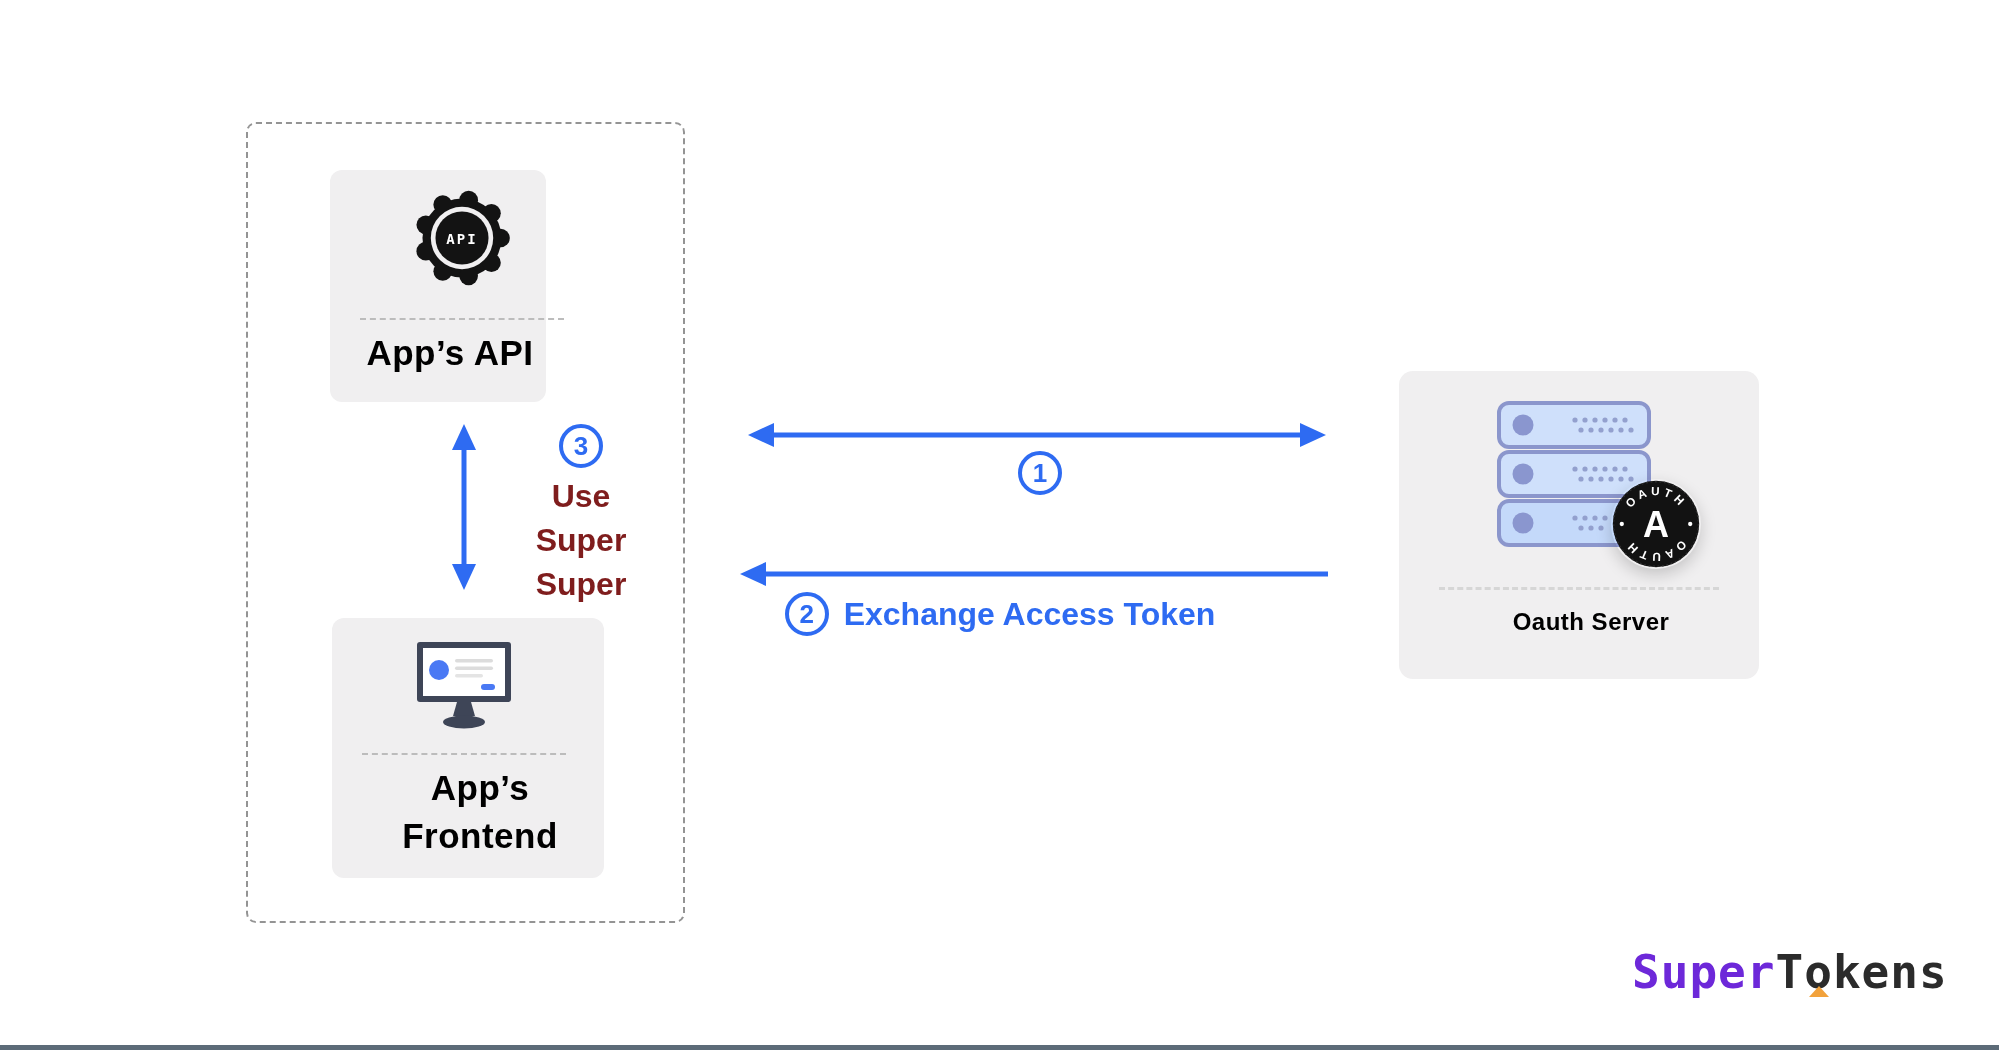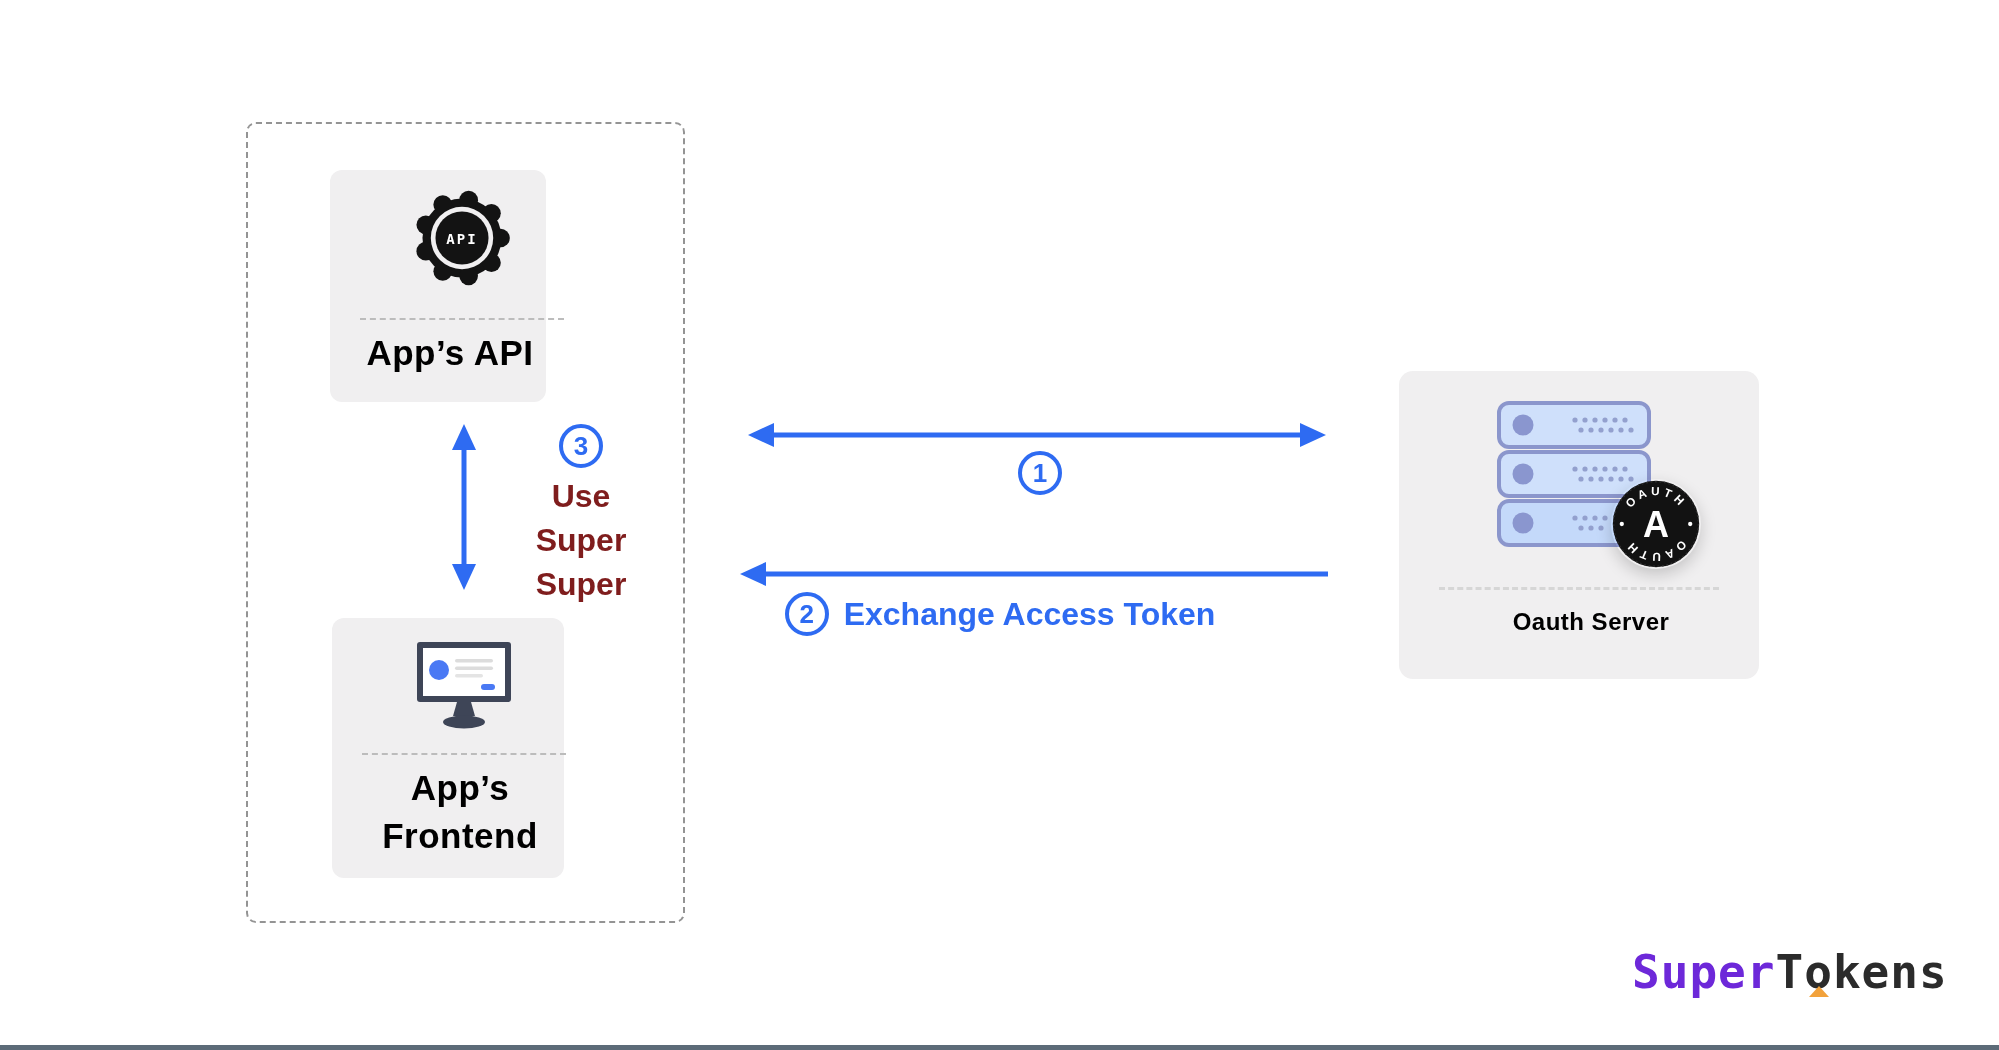--- a/index.html
+++ b/index.html
@@ -21,7 +21,7 @@
     position:absolute; background:#F0EFF0; border-radius:12px;
   }
   #card-api { left:330px; top:170px; width:216px; height:232px; }
-  #card-frontend { left:332px; top:618px; width:232px; height:260px; }
+  #card-frontend { left:332px; top:618px; width:272px; height:260px; }
   #card-server { left:1399px; top:371px; width:360px; height:308px; border-radius:14px; }
 
   .card-divider {

